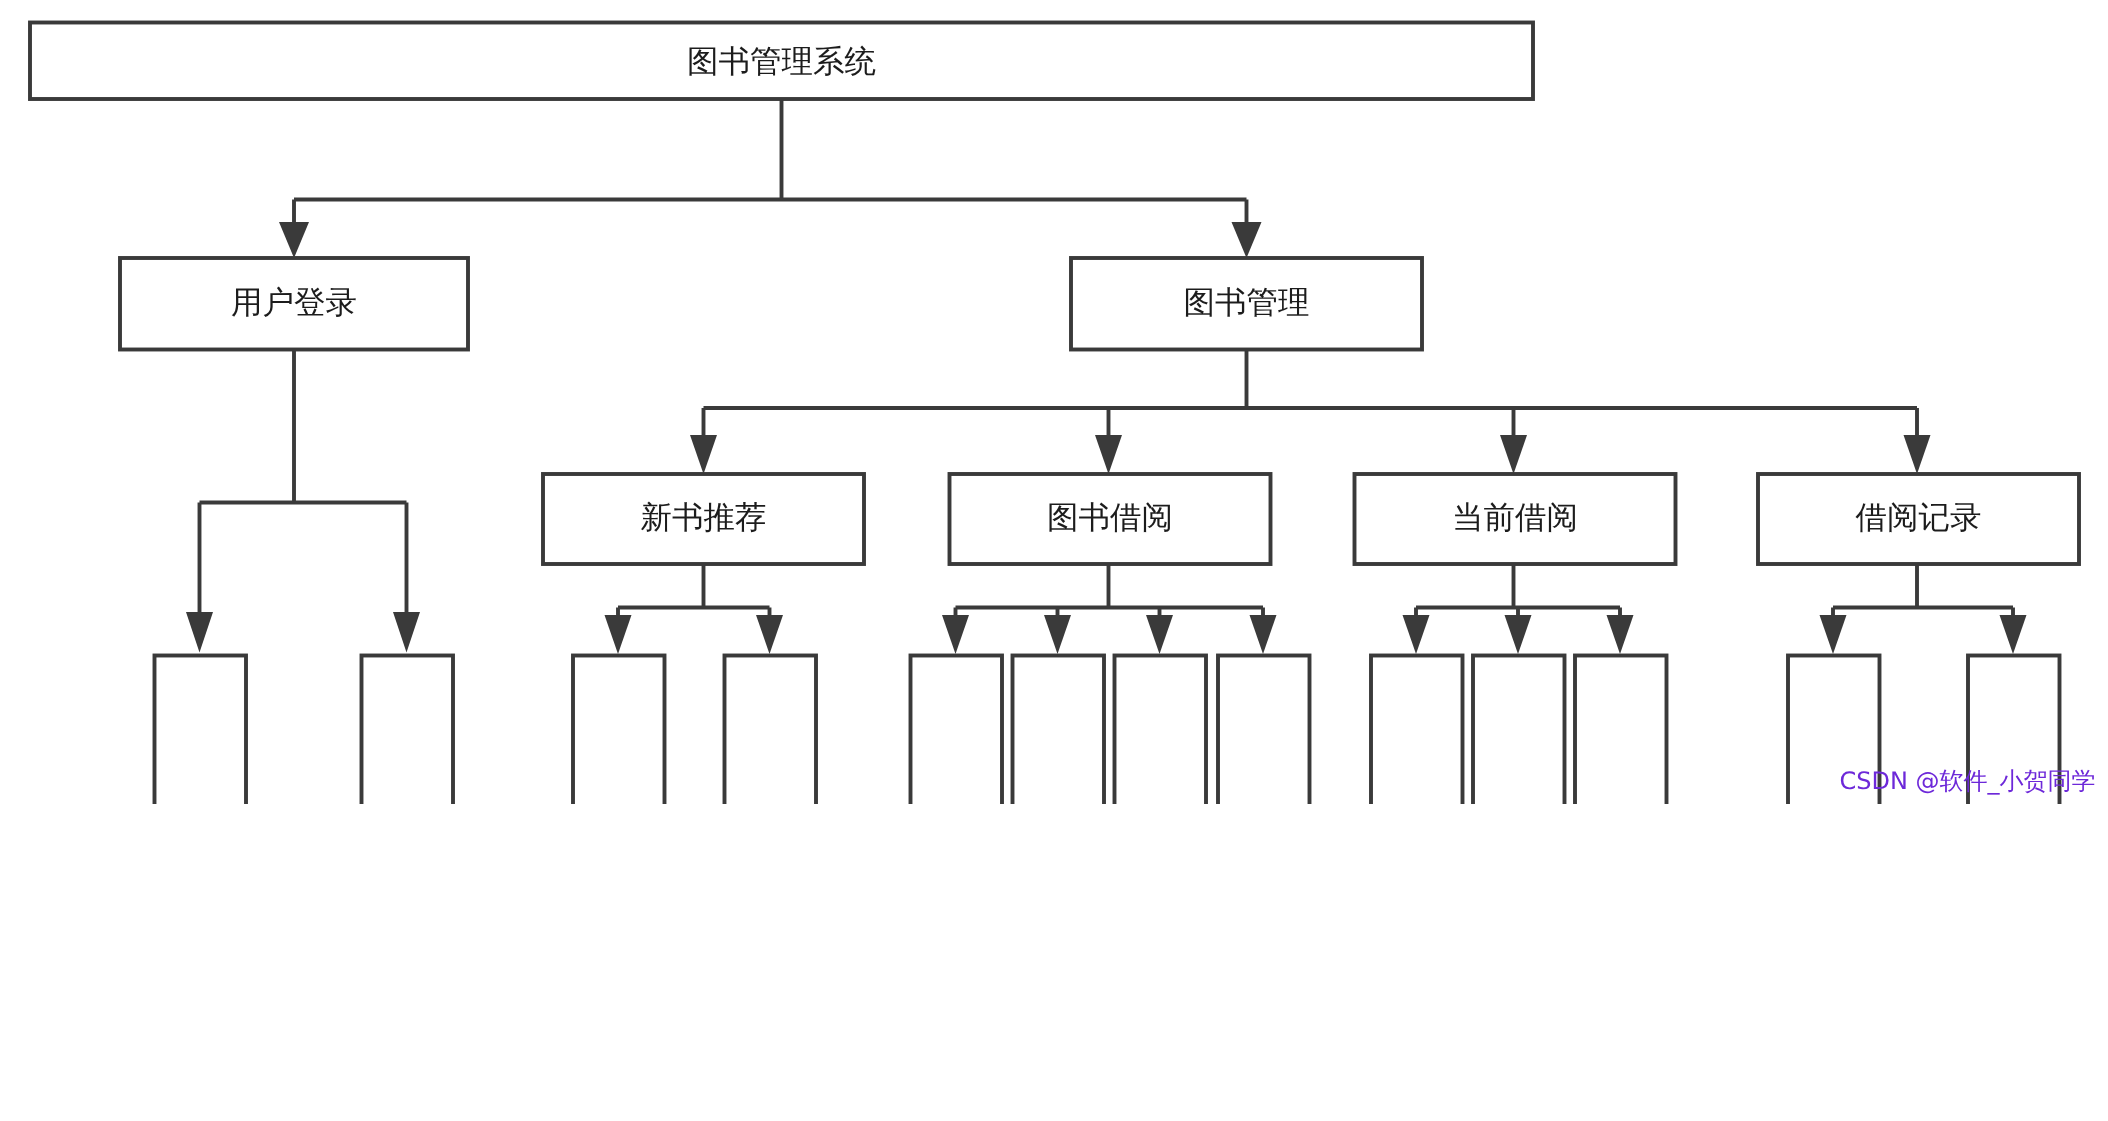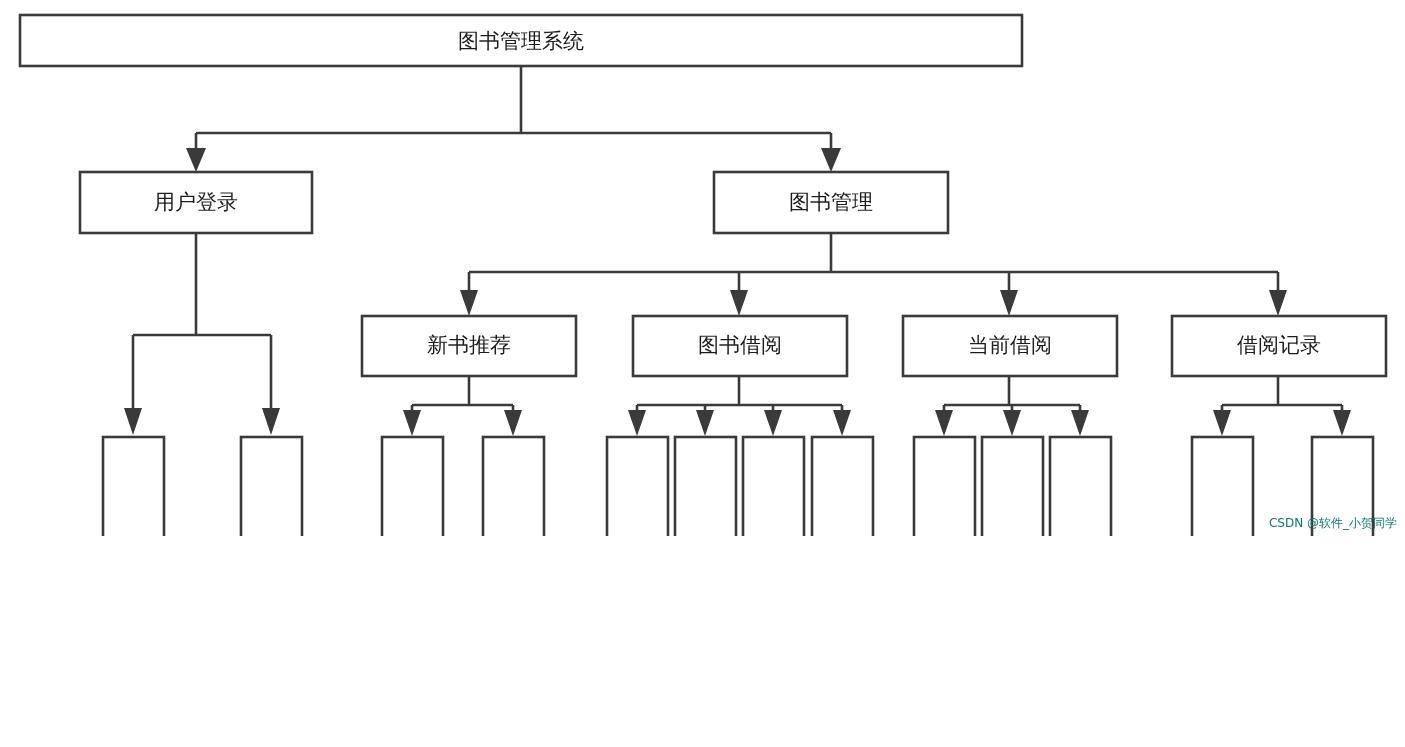--- a/index.html
+++ b/index.html
@@ -69,8 +69,8 @@
     right: 8px;
     bottom: 4px;
     font-family: "DejaVu Sans", "Liberation Sans", sans-serif;
-    font-size: 12px;
-    color: #0f766e;
+    font-size: 16px;
+    color: #6d28d9;
     white-space: nowrap;
     user-select: none;
   }

